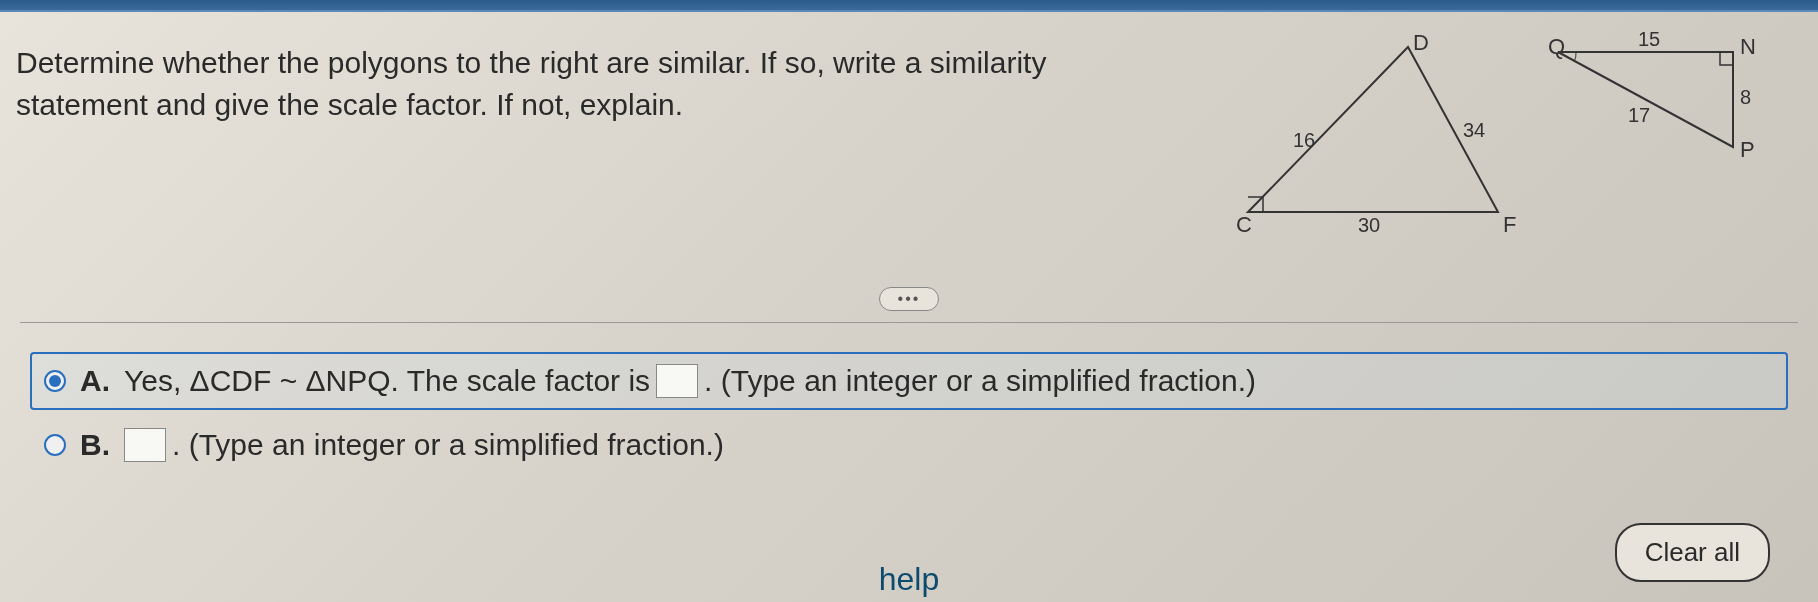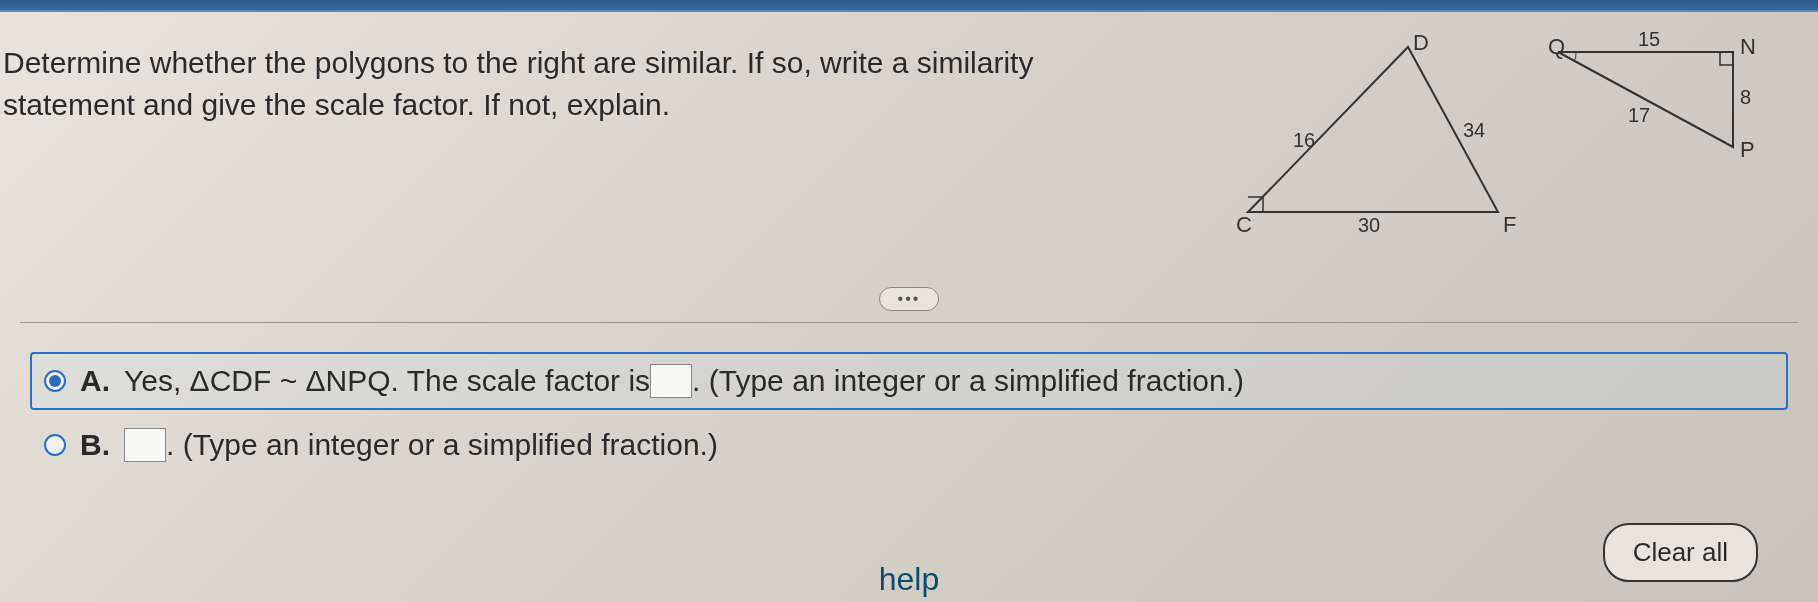--- a/index.html
+++ b/index.html
@@ -21,7 +21,7 @@
       border-bottom: 2px solid #5a8aba;
     }
     .content {
-      padding: 30px 20px 0 3px;
+      padding: 30px 20px 0 16px;
       position: relative;
     }
     .question-text {

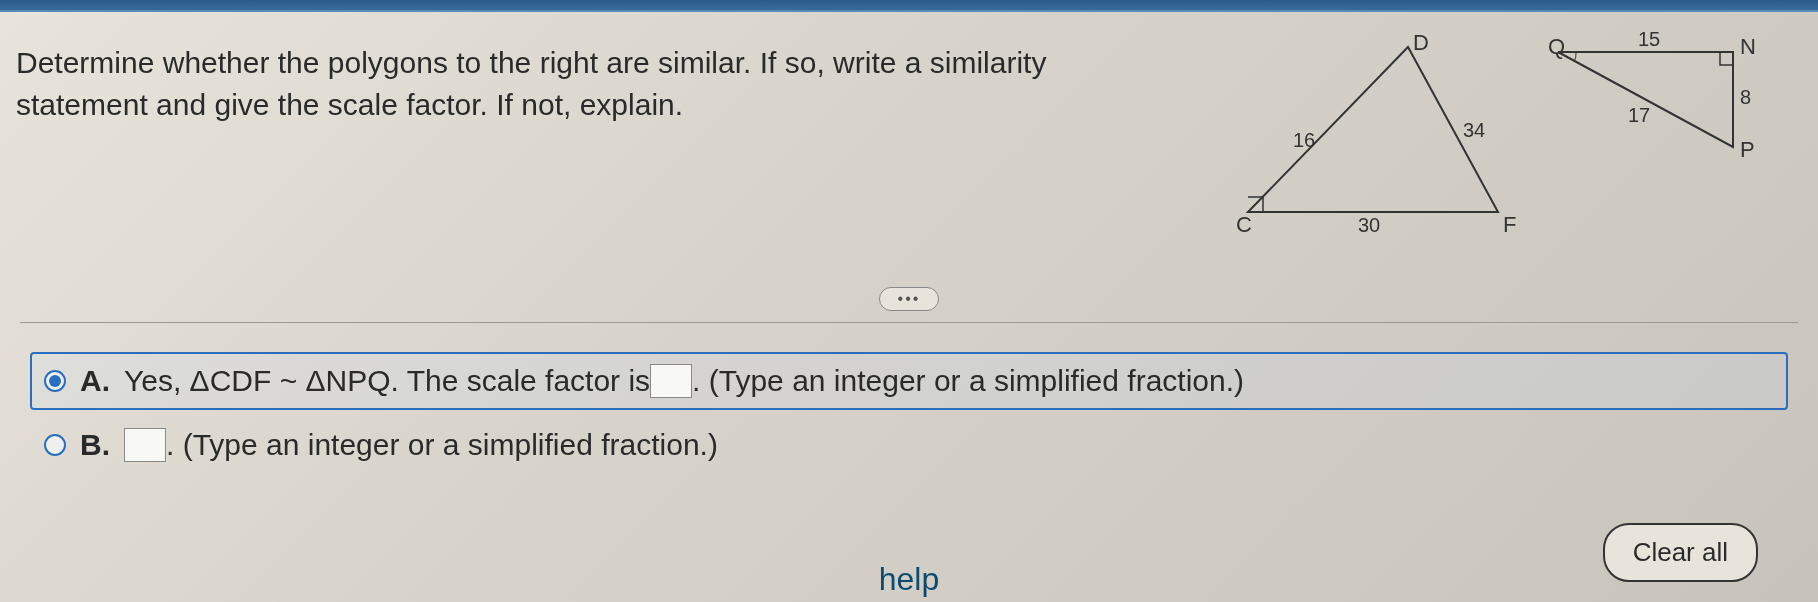--- a/index.html
+++ b/index.html
@@ -115,6 +115,7 @@
       display: flex;
       align-items: center;
       flex-wrap: wrap;
+      gap: 6px;
     }
     .input-box {
       display: inline-block;

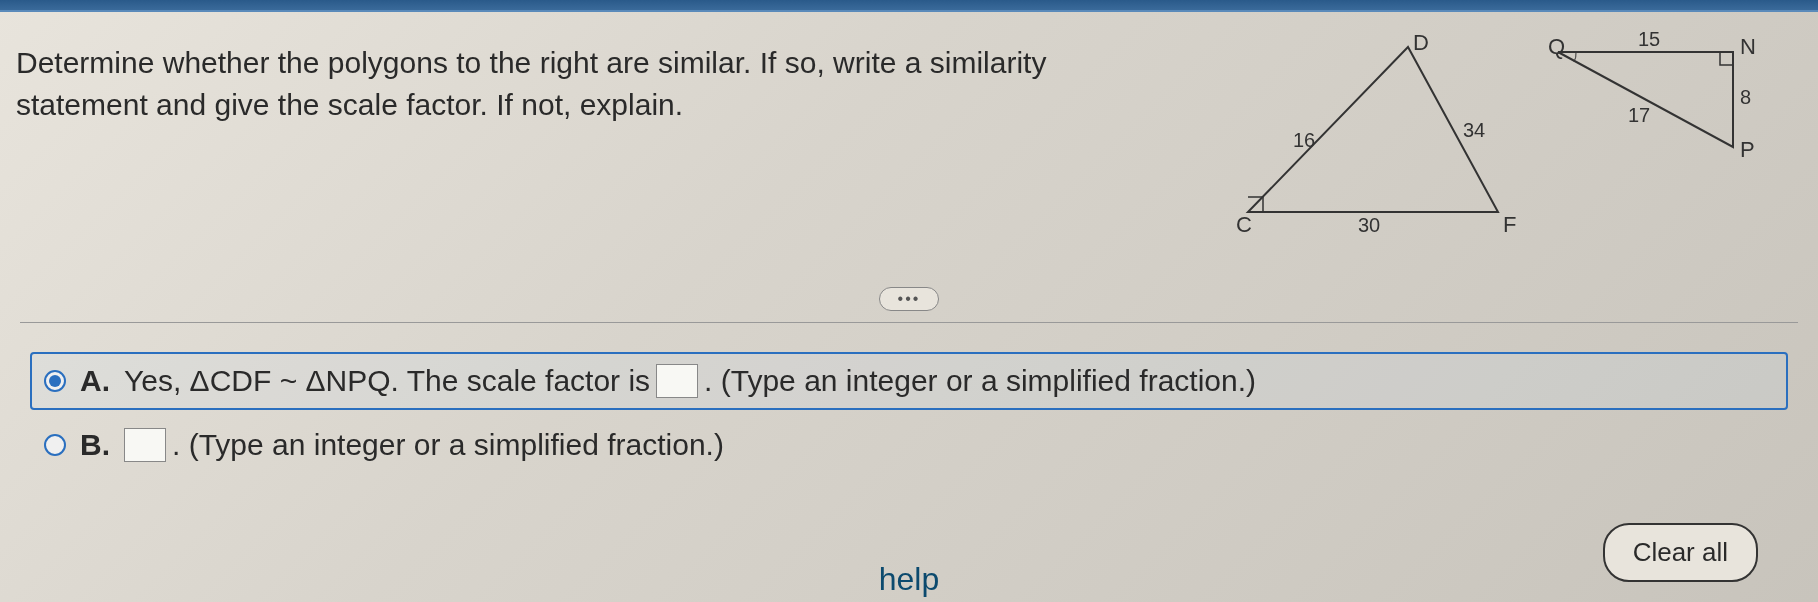--- a/index.html
+++ b/index.html
@@ -128,7 +128,7 @@
     .footer {
       position: absolute;
       bottom: 20px;
-      right: 60px;
+      right: 48px;
     }
     .clear-btn {
       padding: 12px 28px;

